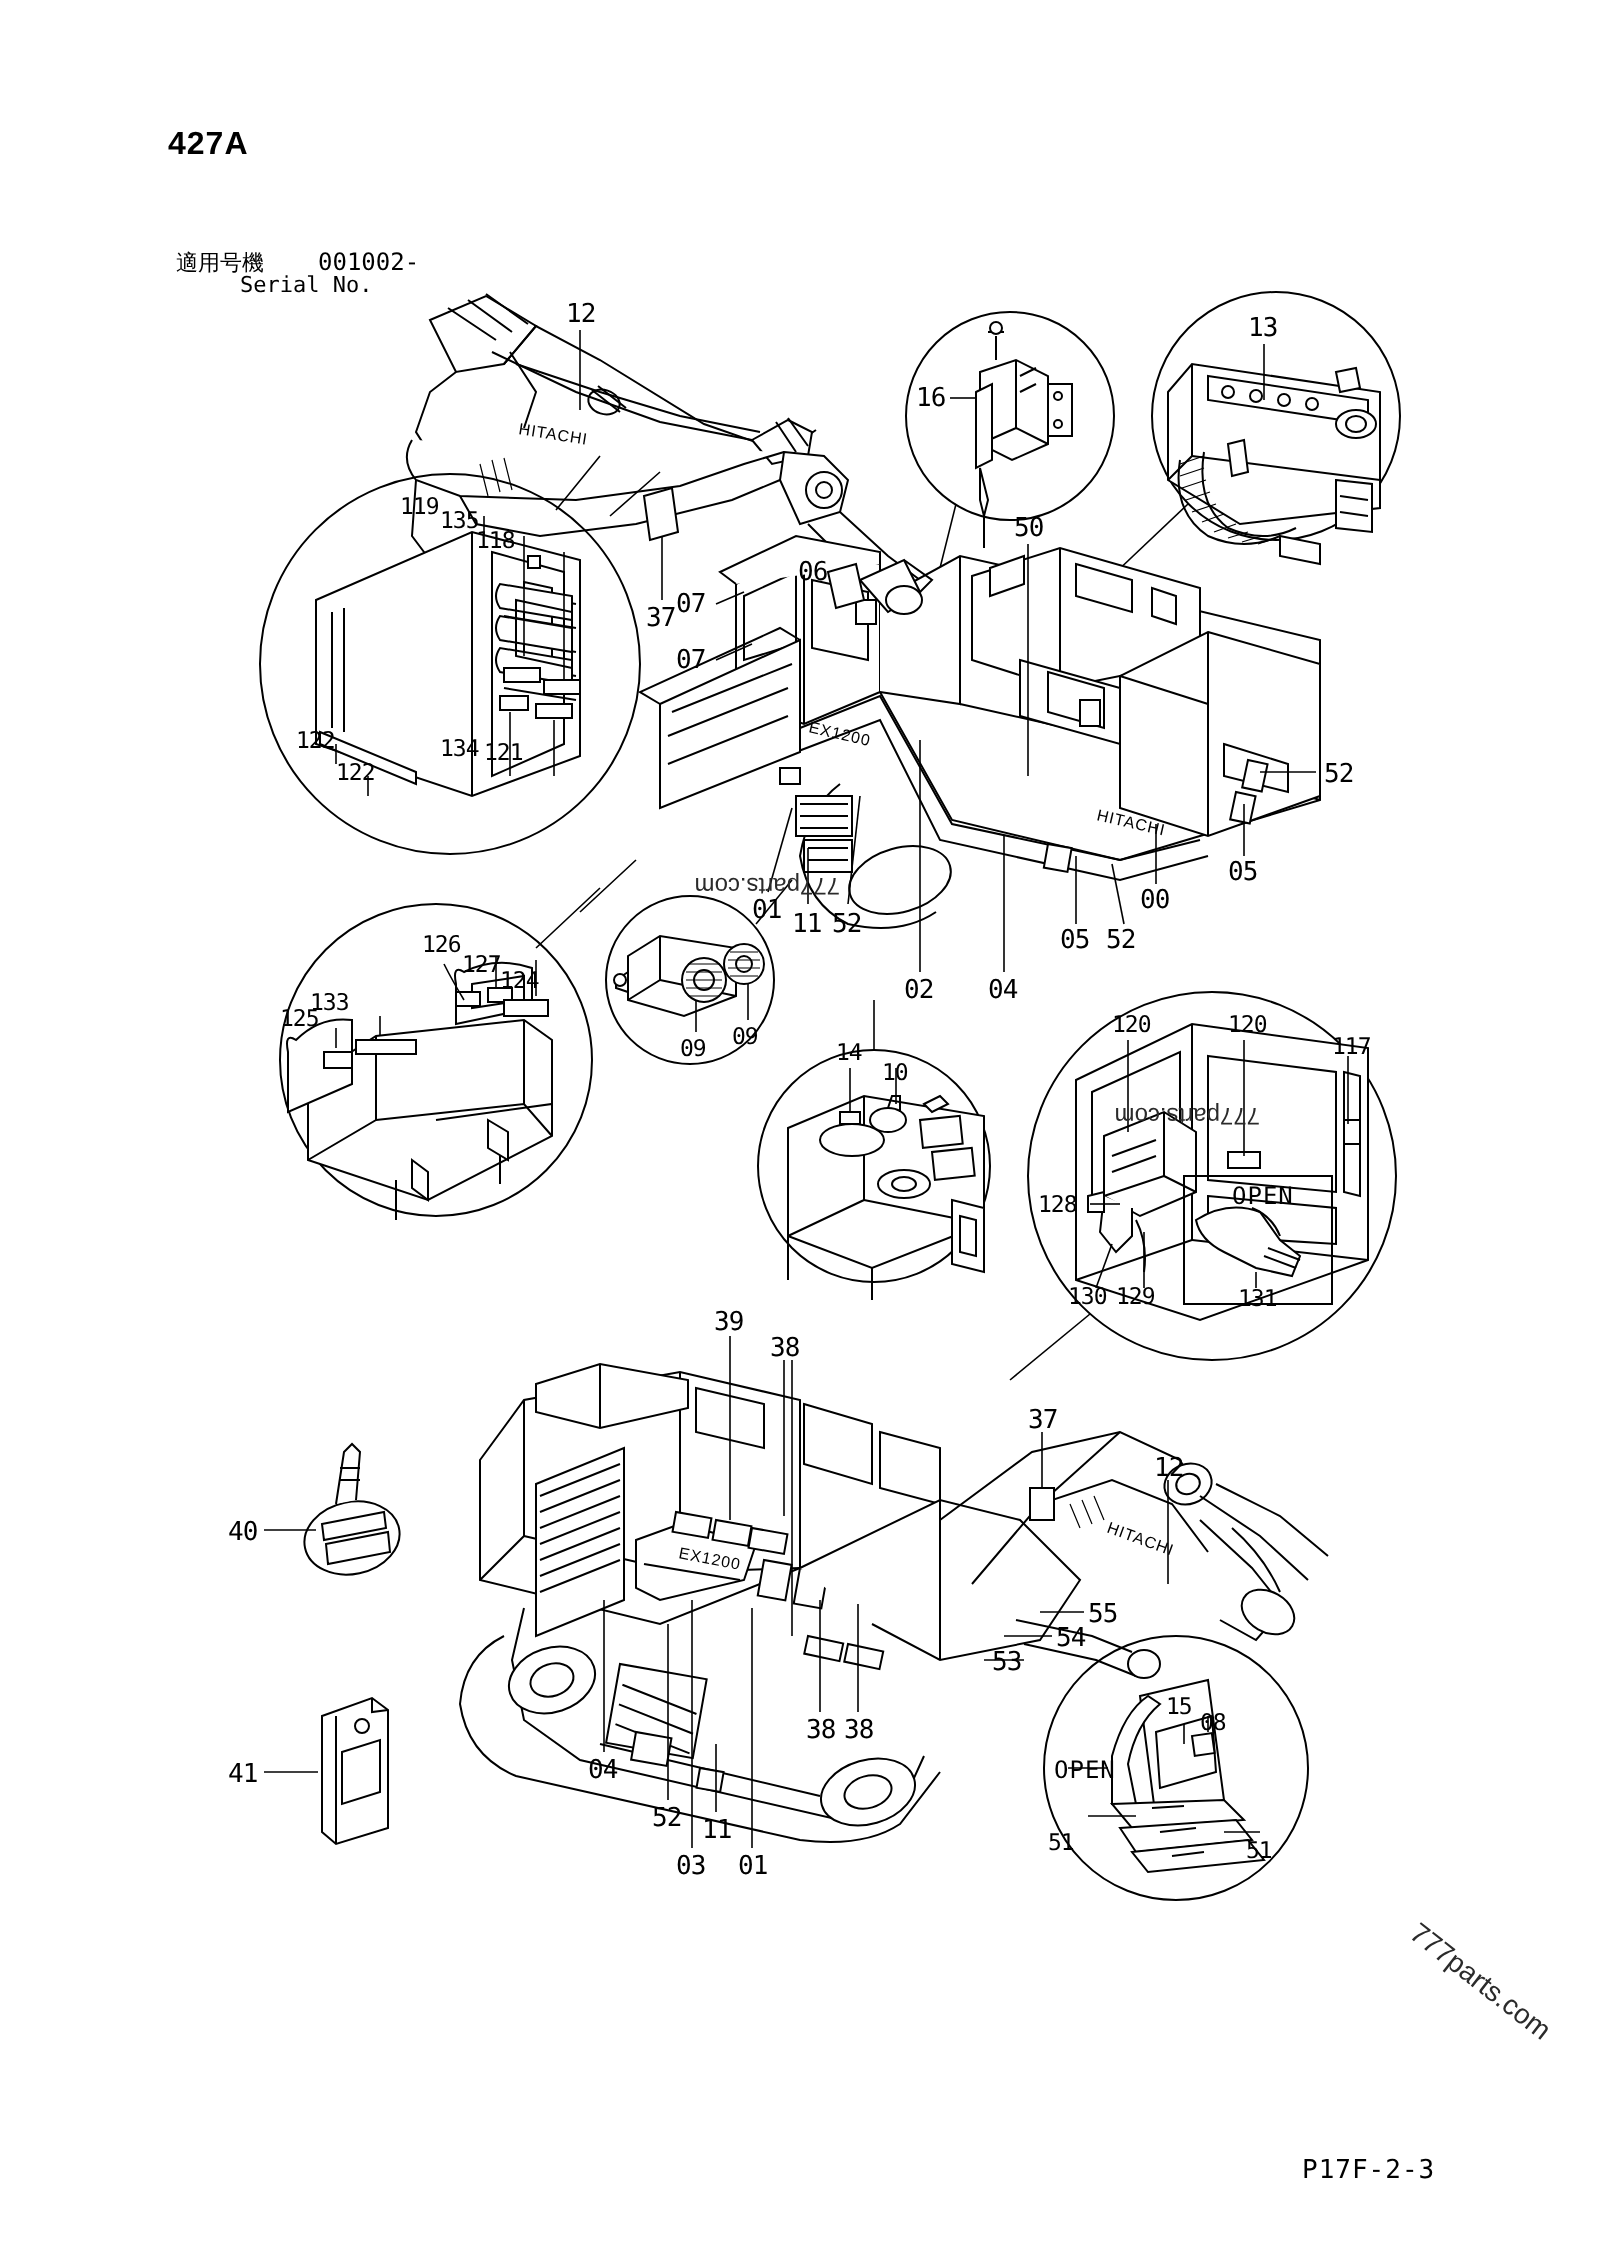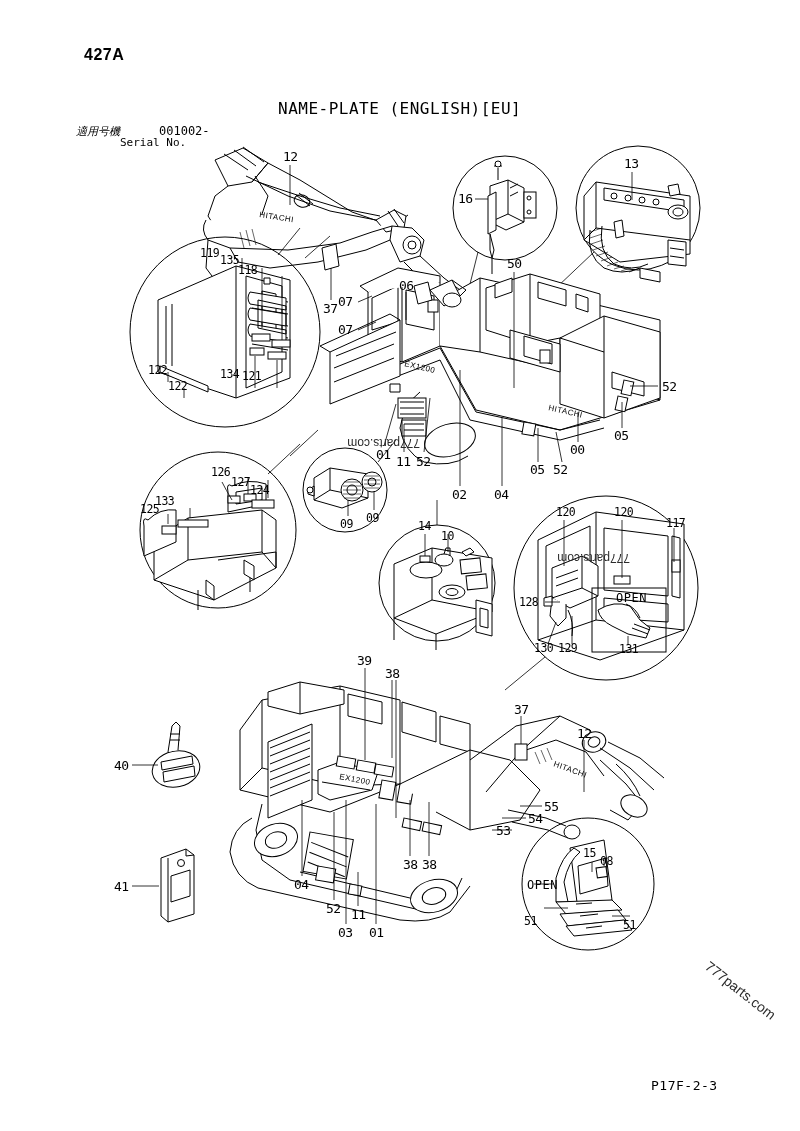--- a/index.html
+++ b/index.html
@@ -16,7 +16,7 @@
   .txt { position:absolute; white-space:pre; }
 
   #page-code {
-    left:84px; top:46px;
+    left:84px; top:64px;
     font-size:16px; font-weight:bold; letter-spacing:0.5px;
   }
   #title-jp {

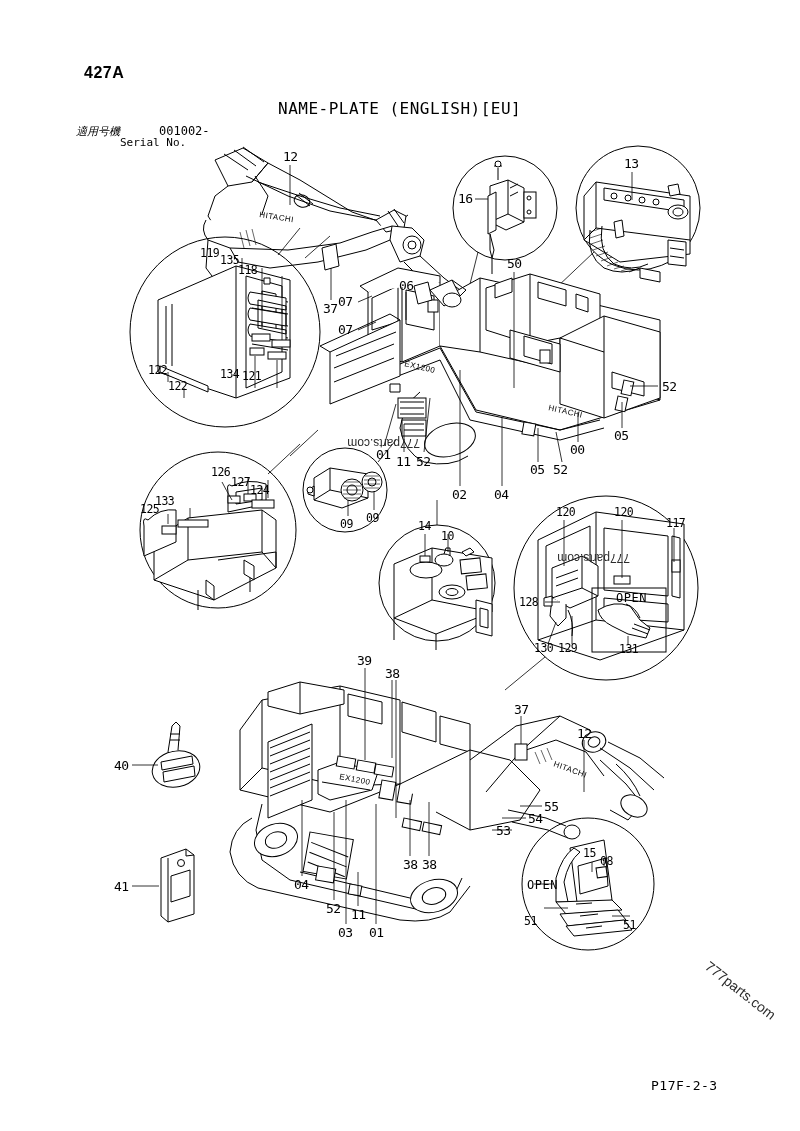--- a/index.html
+++ b/index.html
@@ -85,7 +85,6 @@
 <div id="sheet">
 
   <div class="txt" id="page-code">427A</div>
-  <div class="txt" id="title-en">NAME-PLATE (ENGLISH)[EU]</div>
   <div class="txt" id="serial-jp">適用号機</div>
   <div class="txt" id="serial-en">Serial No.</div>
   <div class="txt" id="serial-no">001002-</div>

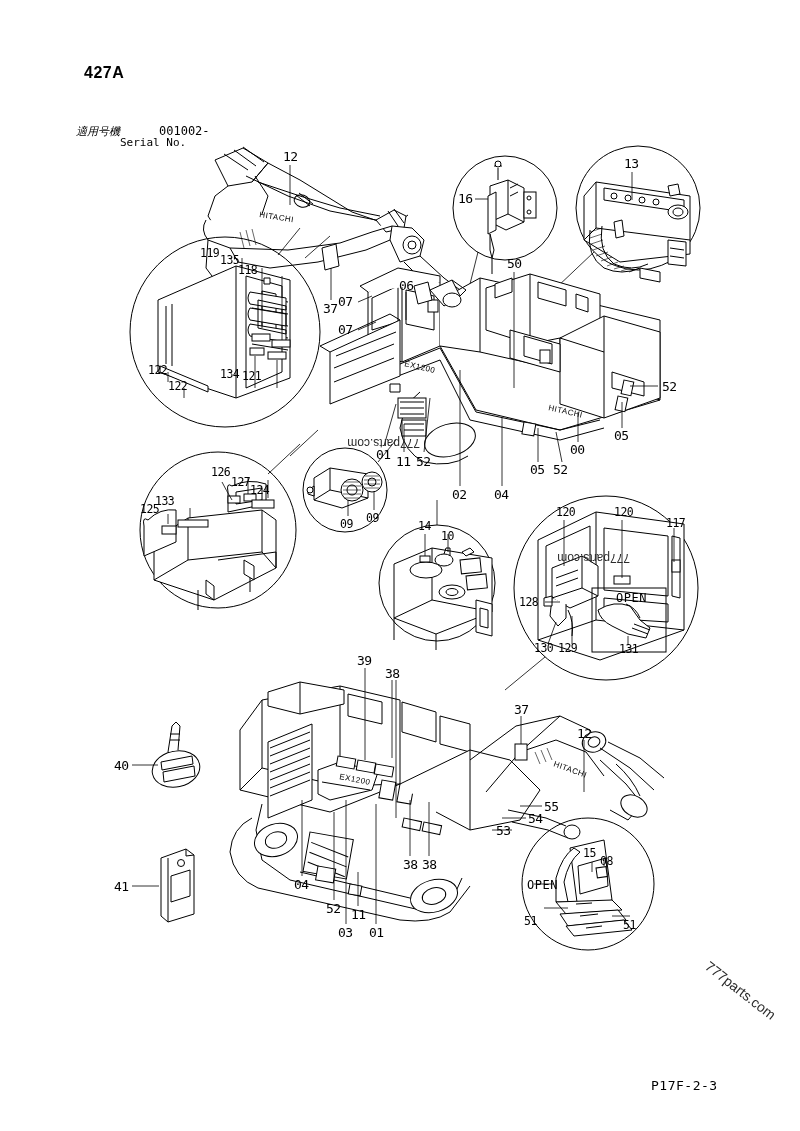--- a/index.html
+++ b/index.html
@@ -30,9 +30,8 @@
     font-family:"DejaVu Sans Mono", monospace;
   }
   #serial-jp {
-    left:76px; top:124px; font-size:11px;
+    left:88px; top:124px; font-size:11px;
     font-family:"DejaVu Sans", sans-serif;
-    font-style:italic;
   }
   #serial-en {
     left:80px; top:136px; font-size:11px;

